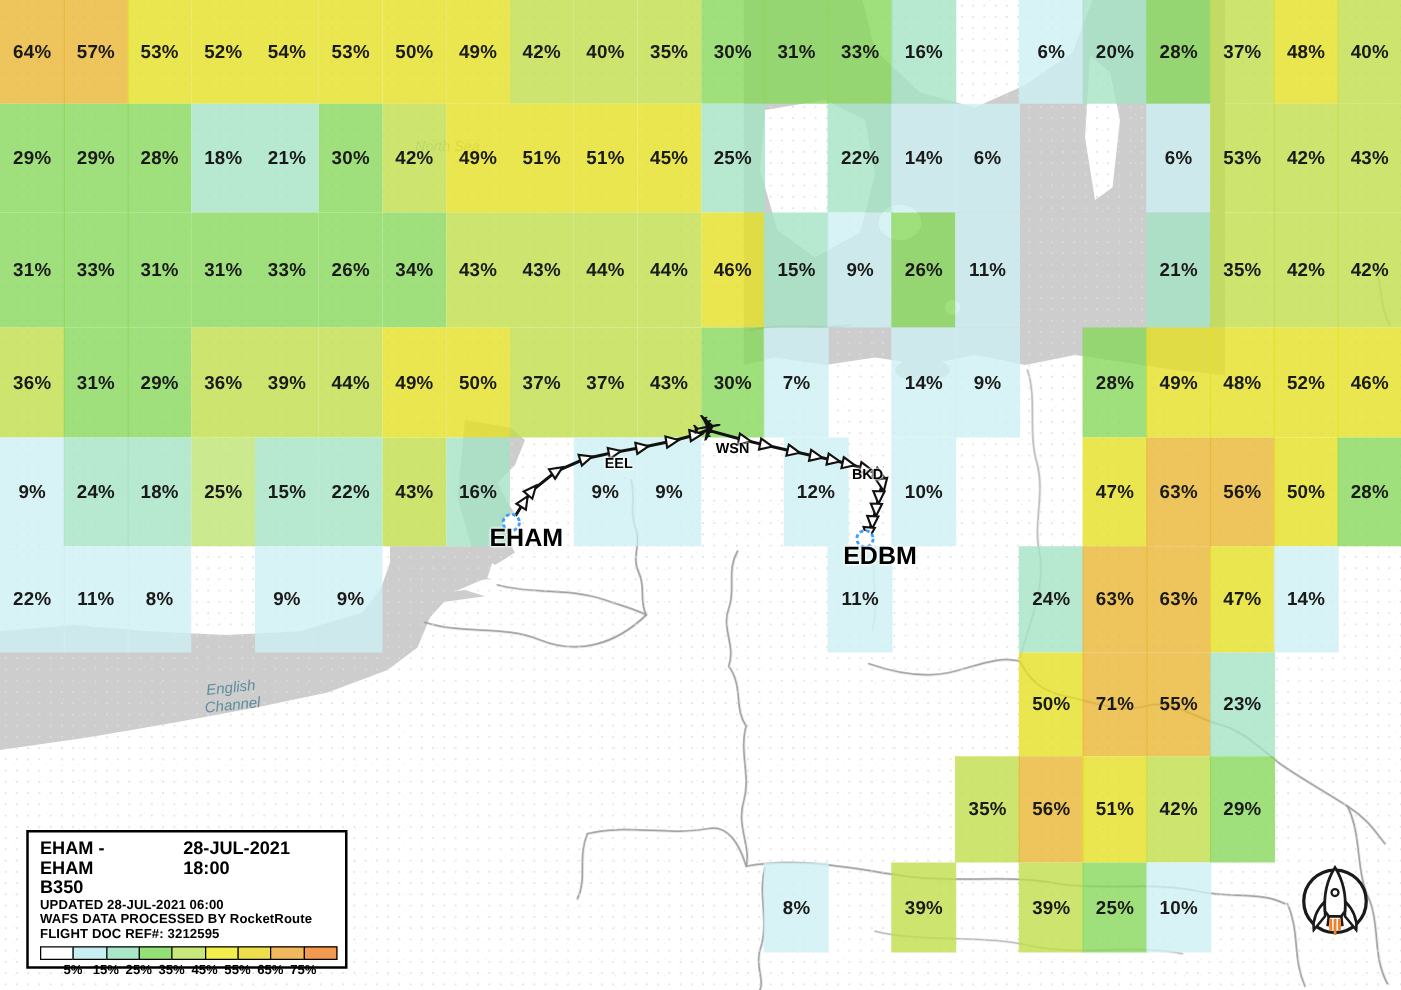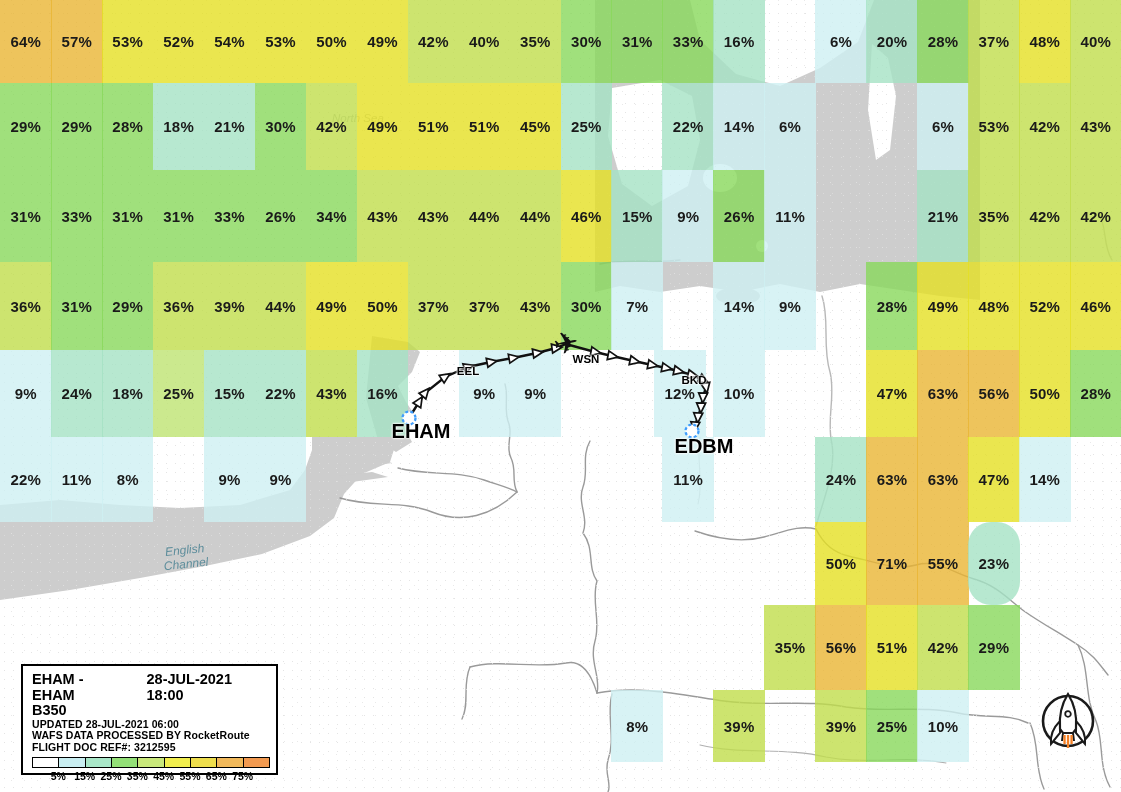--- a/index.html
+++ b/index.html
@@ -233,7 +233,7 @@
   <div id="wpt-labels">
       <div class="wpt-label wpt-big" style="left: 421px; top: 431px;">EHAM</div>
       <div class="wpt-label wpt-big" style="left: 704px; top: 446px;">EDBM</div>
-      <div class="wpt-label wpt-small" style="left: 468px; top: 371px; text-align: right;">EEL</div>
+      <div class="wpt-label wpt-small" style="left: 495px; top: 371px; text-align: right;">EEL</div>
       <div class="wpt-label wpt-small" style="left: 586px; top: 359px;">WSN</div>
       <div class="wpt-label wpt-small" style="left: 694px; top: 380px;">BKD</div>
     </div>

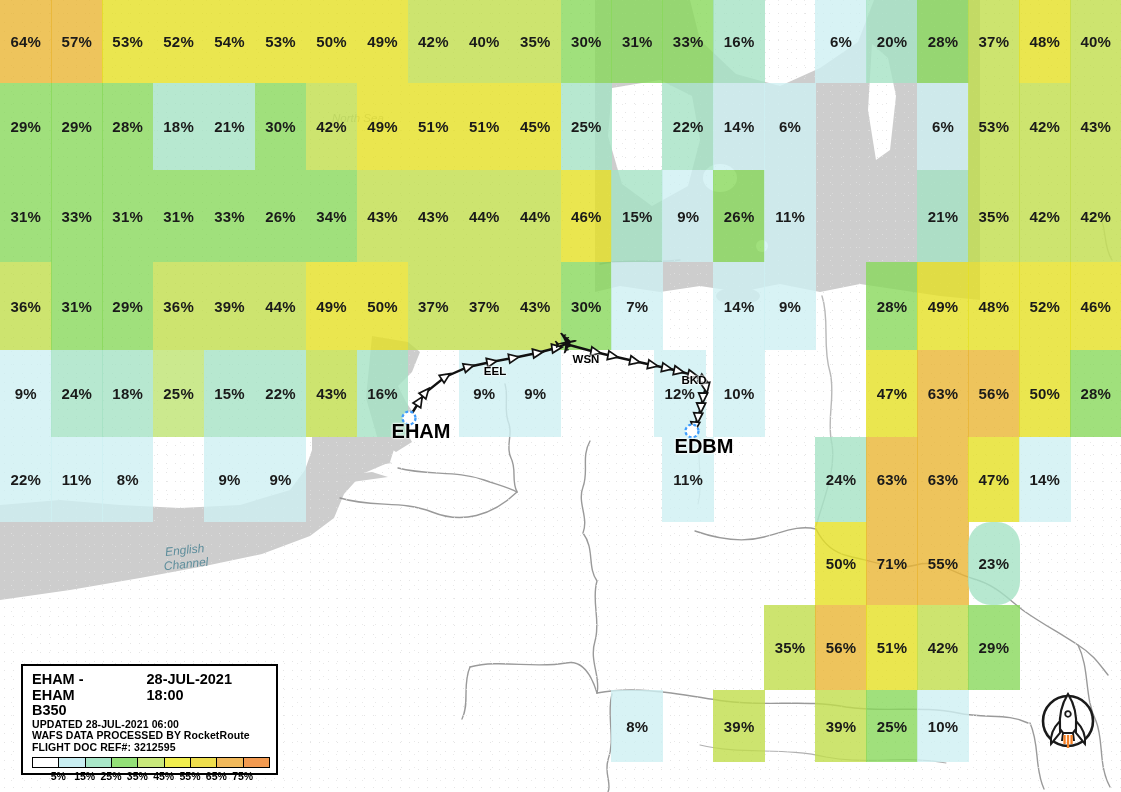--- a/index.html
+++ b/index.html
@@ -168,7 +168,7 @@
       <div class="cell" style="left: 356.682px; top: 350px; width: 51.5545px; height: 87px; background: rgba(165, 226, 196, 0.8);">16%</div>
       <div class="cell" style="left: 458.591px; top: 350px; width: 51.5545px; height: 87px; background: rgba(206, 240, 243, 0.8);">9%</div>
       <div class="cell" style="left: 509.545px; top: 350px; width: 51.5545px; height: 87px; background: rgba(206, 240, 243, 0.8);">9%</div>
-      <div class="cell" style="left: 654px; top: 350px; width: 51.5545px; height: 87px; background: rgba(206, 240, 243, 0.8);">12%</div>
+      <div class="cell" style="left: 627px; top: 350px; width: 51.5545px; height: 87px; background: rgba(206, 240, 243, 0.8);">12%</div>
       <div class="cell" style="left: 713.364px; top: 350px; width: 51.5545px; height: 87px; background: rgba(206, 240, 243, 0.8);">10%</div>
       <div class="cell" style="left: 866.227px; top: 350px; width: 51.5545px; height: 87px; background: rgba(229, 224, 35, 0.8);">47%</div>
       <div class="cell" style="left: 917.182px; top: 350px; width: 51.5545px; height: 87px; background: rgba(234, 181, 51, 0.8);">63%</div>

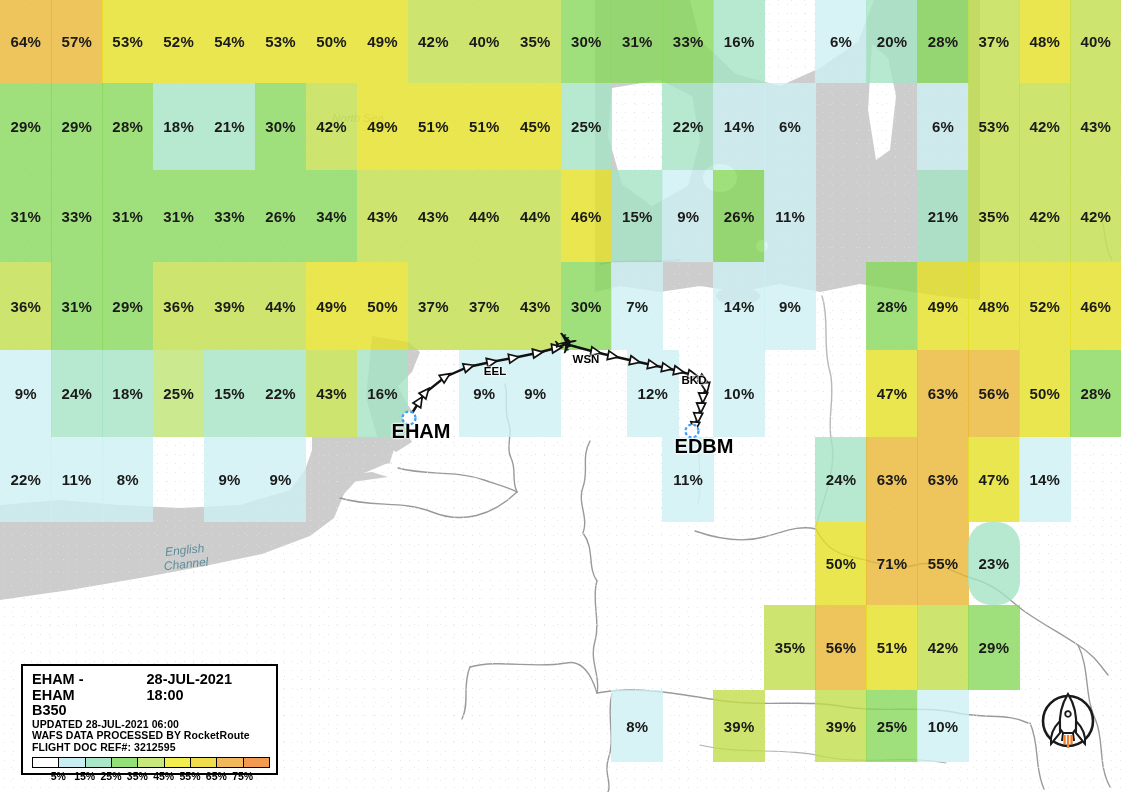--- a/index.html
+++ b/index.html
@@ -189,7 +189,7 @@
       <div class="cell" style="left: 815.273px; top: 522px; width: 51.5545px; height: 83px; background: rgba(229, 224, 35, 0.8);">50%</div>
       <div class="cell" style="left: 866.227px; top: 522px; width: 51.5545px; height: 83px; background: rgba(234, 181, 51, 0.8);">71%</div>
       <div class="cell" style="left: 917.182px; top: 522px; width: 51.5545px; height: 83px; background: rgba(234, 181, 51, 0.8);">55%</div>
-      <div class="cell" style="left: 968.136px; top: 522px; width: 51.5545px; height: 83px; background: rgba(165, 226, 196, 0.8); border-radius: 23px;">23%</div>
+      <div class="cell" style="left: 968.136px; top: 522px; width: 51.5545px; height: 83px; background: rgba(165, 226, 196, 0.8);">23%</div>
       <div class="cell" style="left: 764.318px; top: 605px; width: 51.5545px; height: 85px; background: rgba(193, 221, 75, 0.8);">35%</div>
       <div class="cell" style="left: 815.273px; top: 605px; width: 51.5545px; height: 85px; background: rgba(234, 181, 51, 0.8);">56%</div>
       <div class="cell" style="left: 866.227px; top: 605px; width: 51.5545px; height: 85px; background: rgba(229, 224, 35, 0.8);">51%</div>

